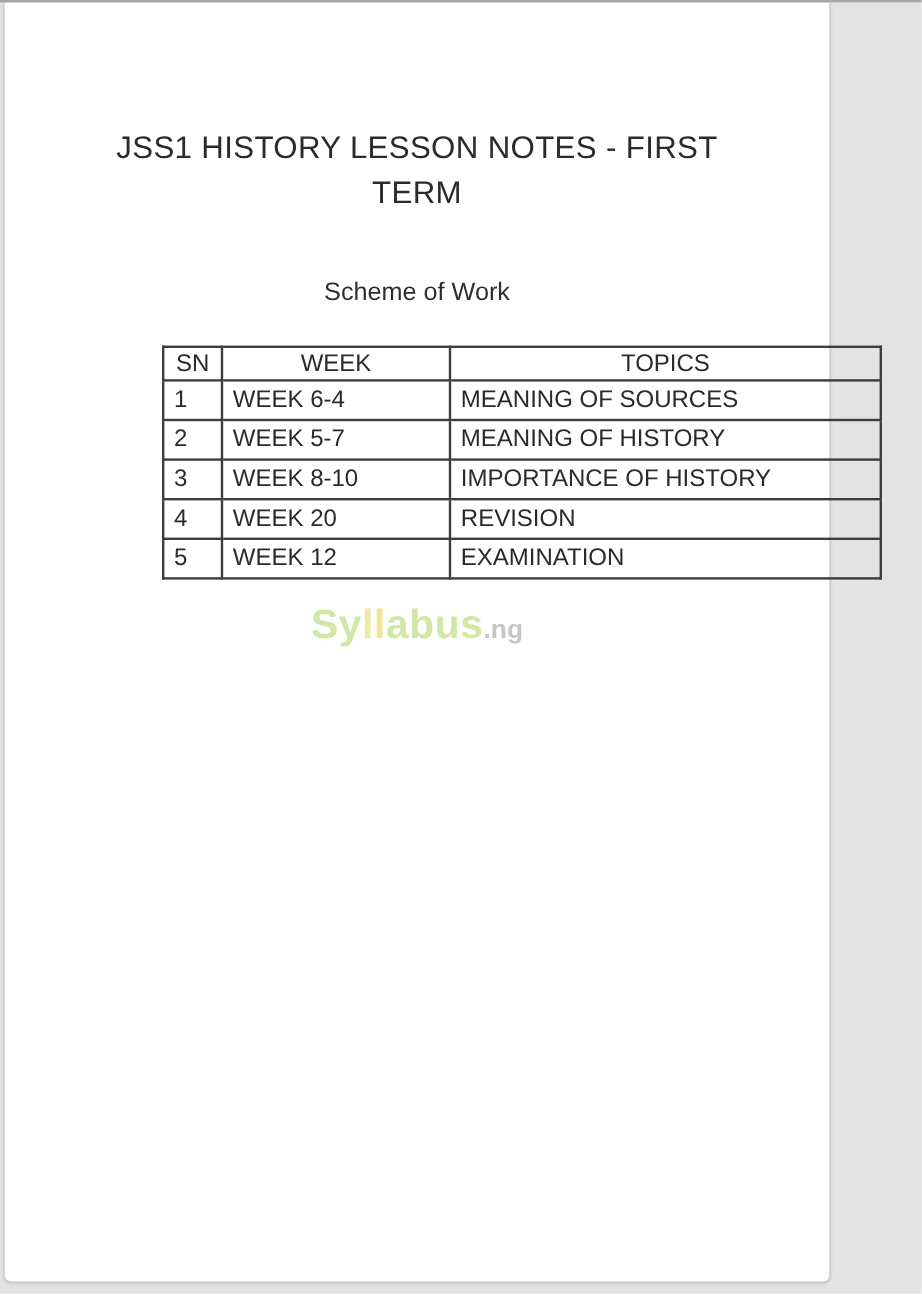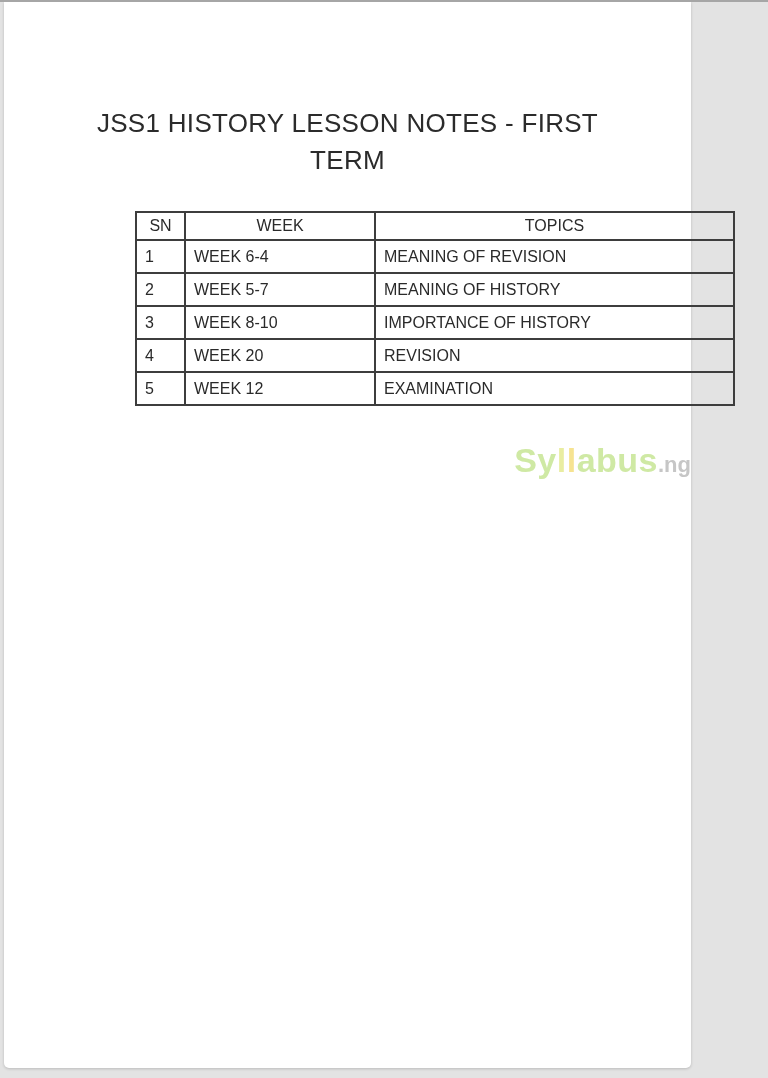--- a/index.html
+++ b/index.html
@@ -102,6 +102,7 @@
   <h1 class="doc-title">JSS1 HISTORY LESSON NOTES - FIRST
 TERM</h1>
 
+  <h2 class="section-heading">Scheme of Work</h2>
 
   <table class="scheme">
     <colgroup>

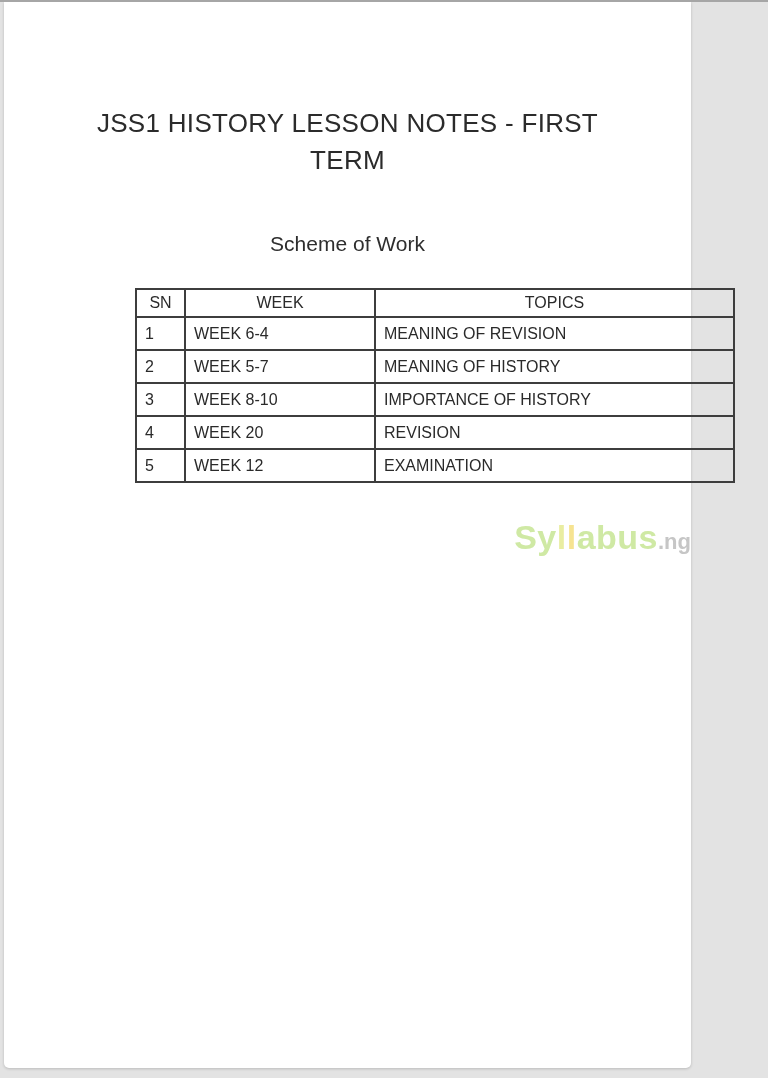--- a/index.html
+++ b/index.html
@@ -62,7 +62,7 @@
   table.scheme th,
   table.scheme td {
     border: 2px solid #3d3d3d;
-    font-size: 16px;
+    font-size: 20px;
     font-weight: 400;
     color: #2a2a2a;
     overflow: hidden;

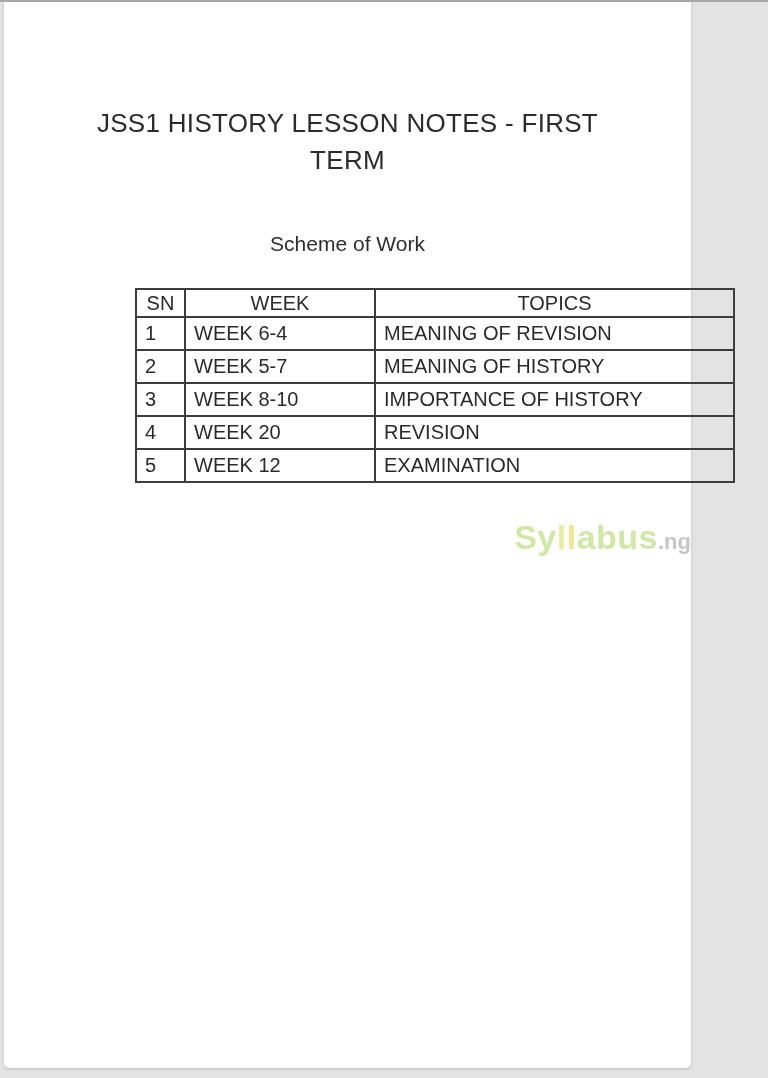--- a/index.html
+++ b/index.html
@@ -121,7 +121,7 @@
       <tr>
         <td>1</td>
         <td>WEEK 6-4</td>
-        <td>MEANING OF REVISION</td>
+        <td>MEANING OF SOURCES</td>
       </tr>
       <tr>
         <td>2</td>

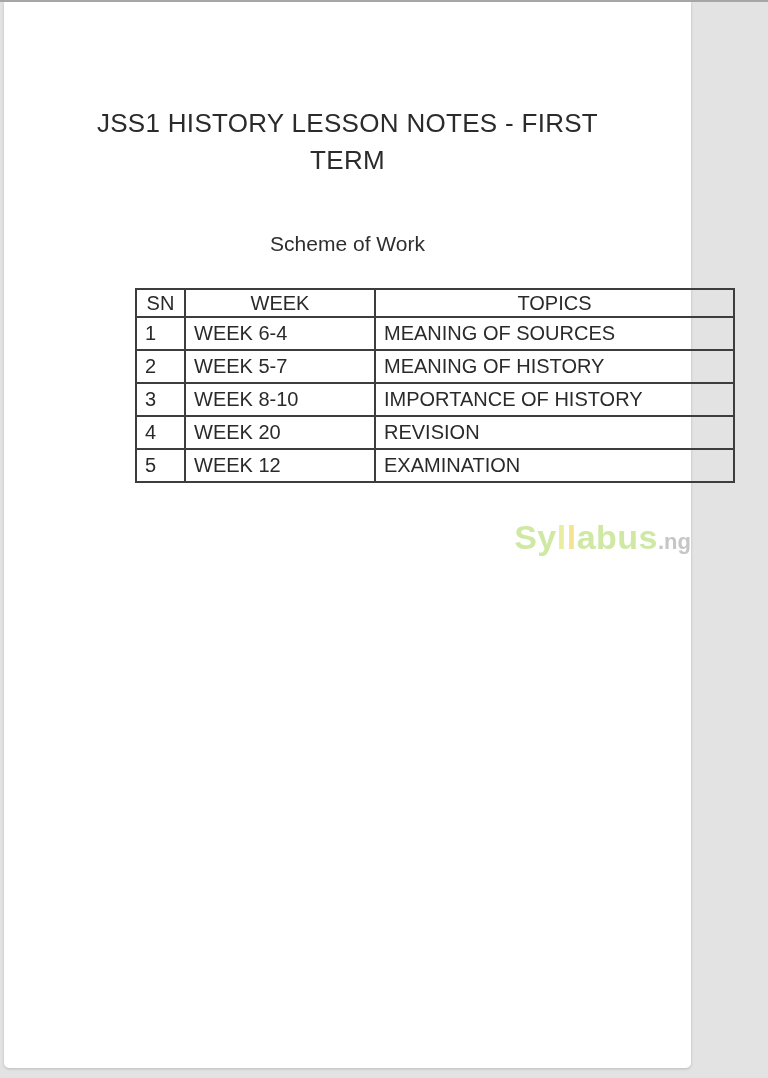--- a/index.html
+++ b/index.html
@@ -79,8 +79,8 @@
     padding: 0 0 0 8px;
   }
   .watermark {
-    margin-top: 34px;
-    text-align: right;
+    margin-top: 18px;
+    text-align: center;
     font-weight: bold;
     font-size: 34px;
     line-height: 40px;

